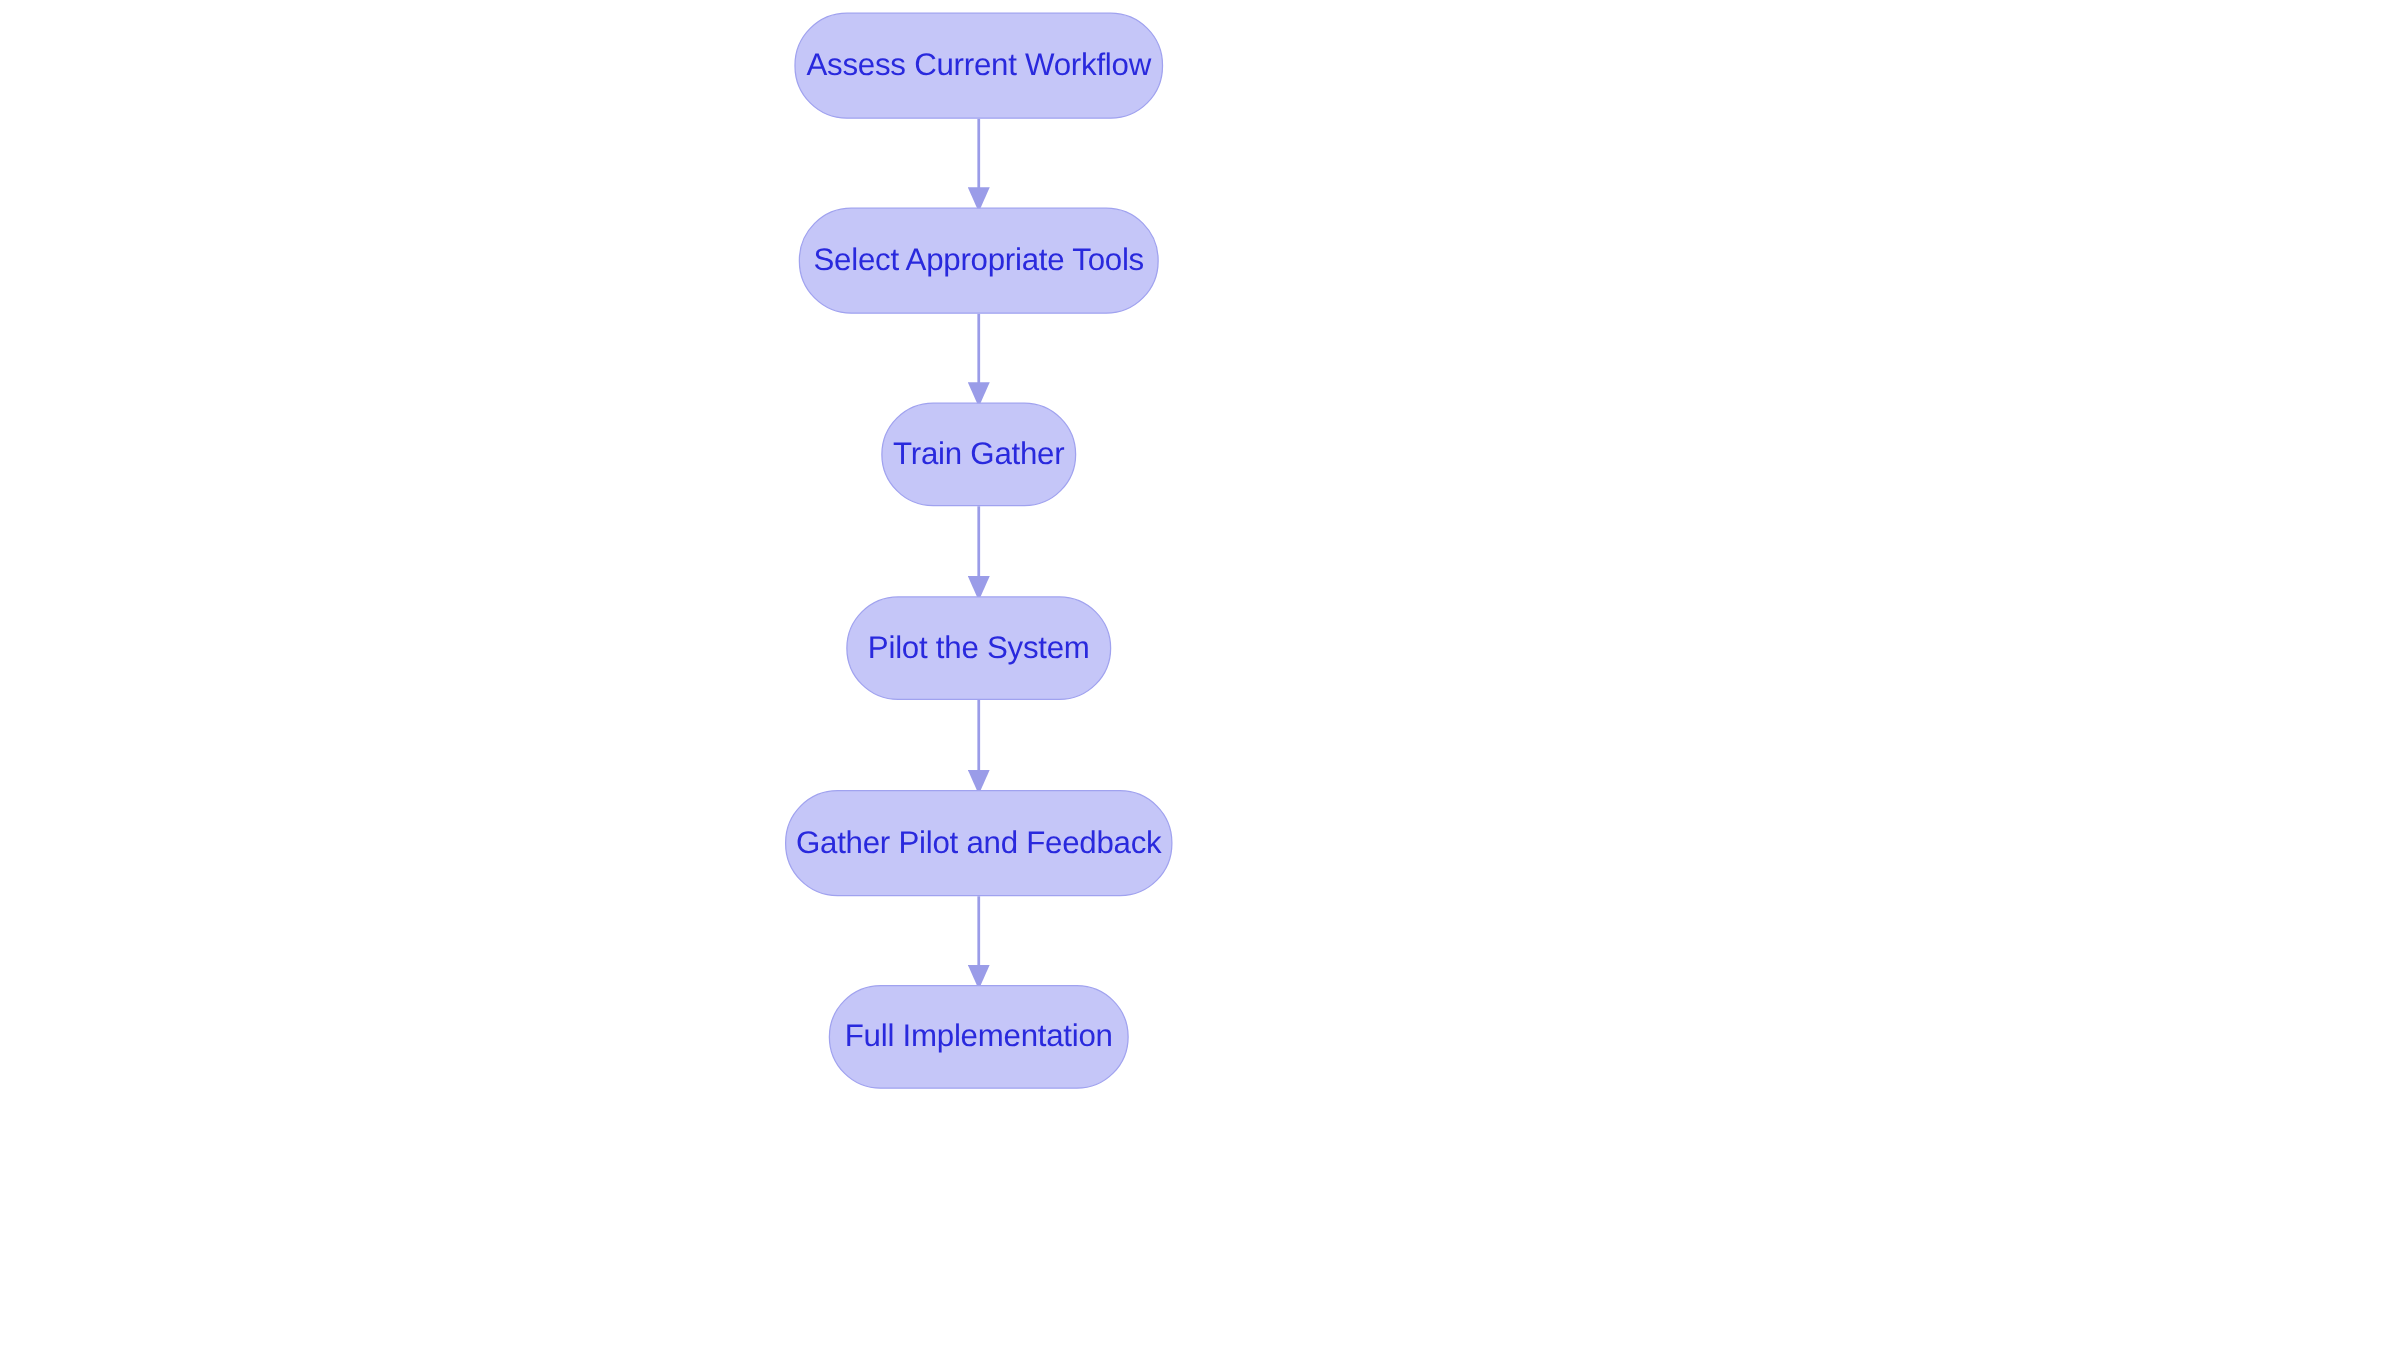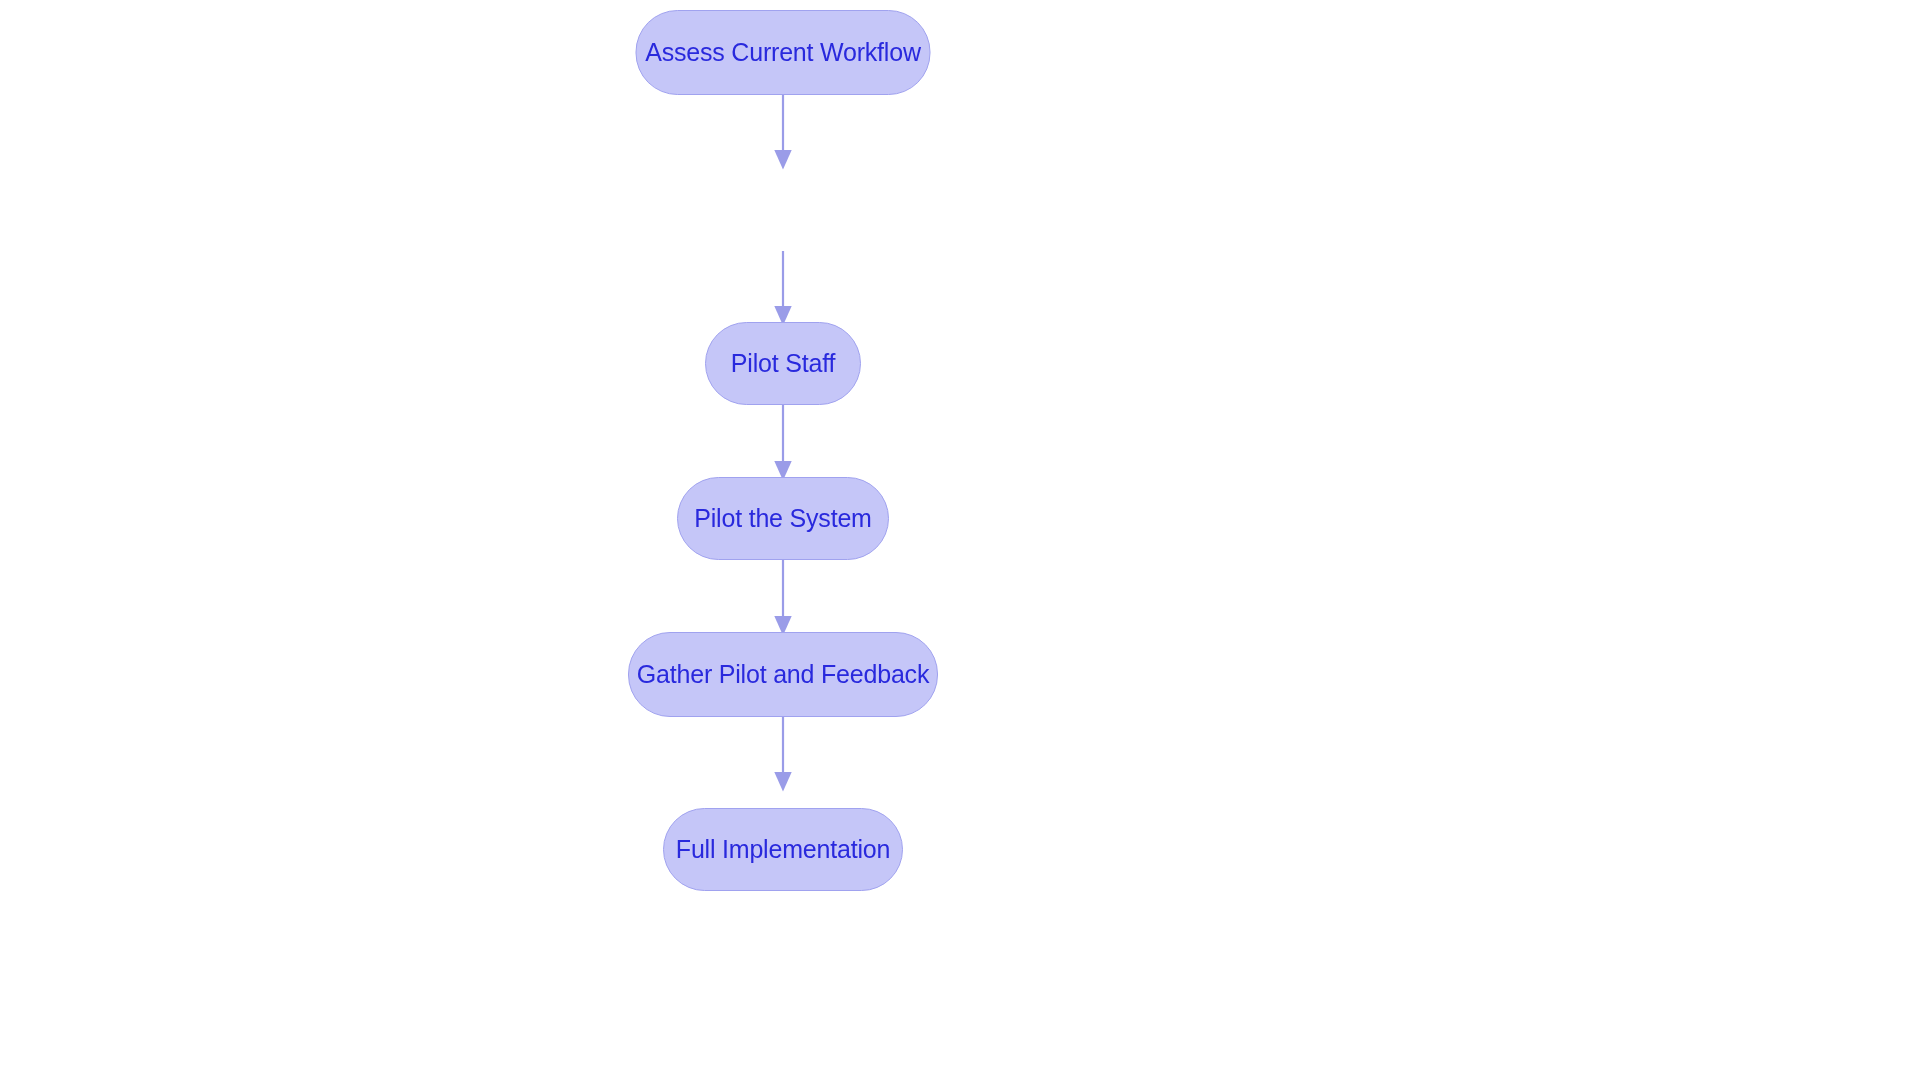--- a/index.html
+++ b/index.html
@@ -91,6 +91,9 @@
     <span class="node-label">Assess Current Workflow</span>
   </div>
 
+  <div class="node node-2">
+    <span class="node-label">Select Appropriate Tools</span>
+  </div>
 
   <div class="node node-3">
     <span class="node-label">Pilot Staff</span>

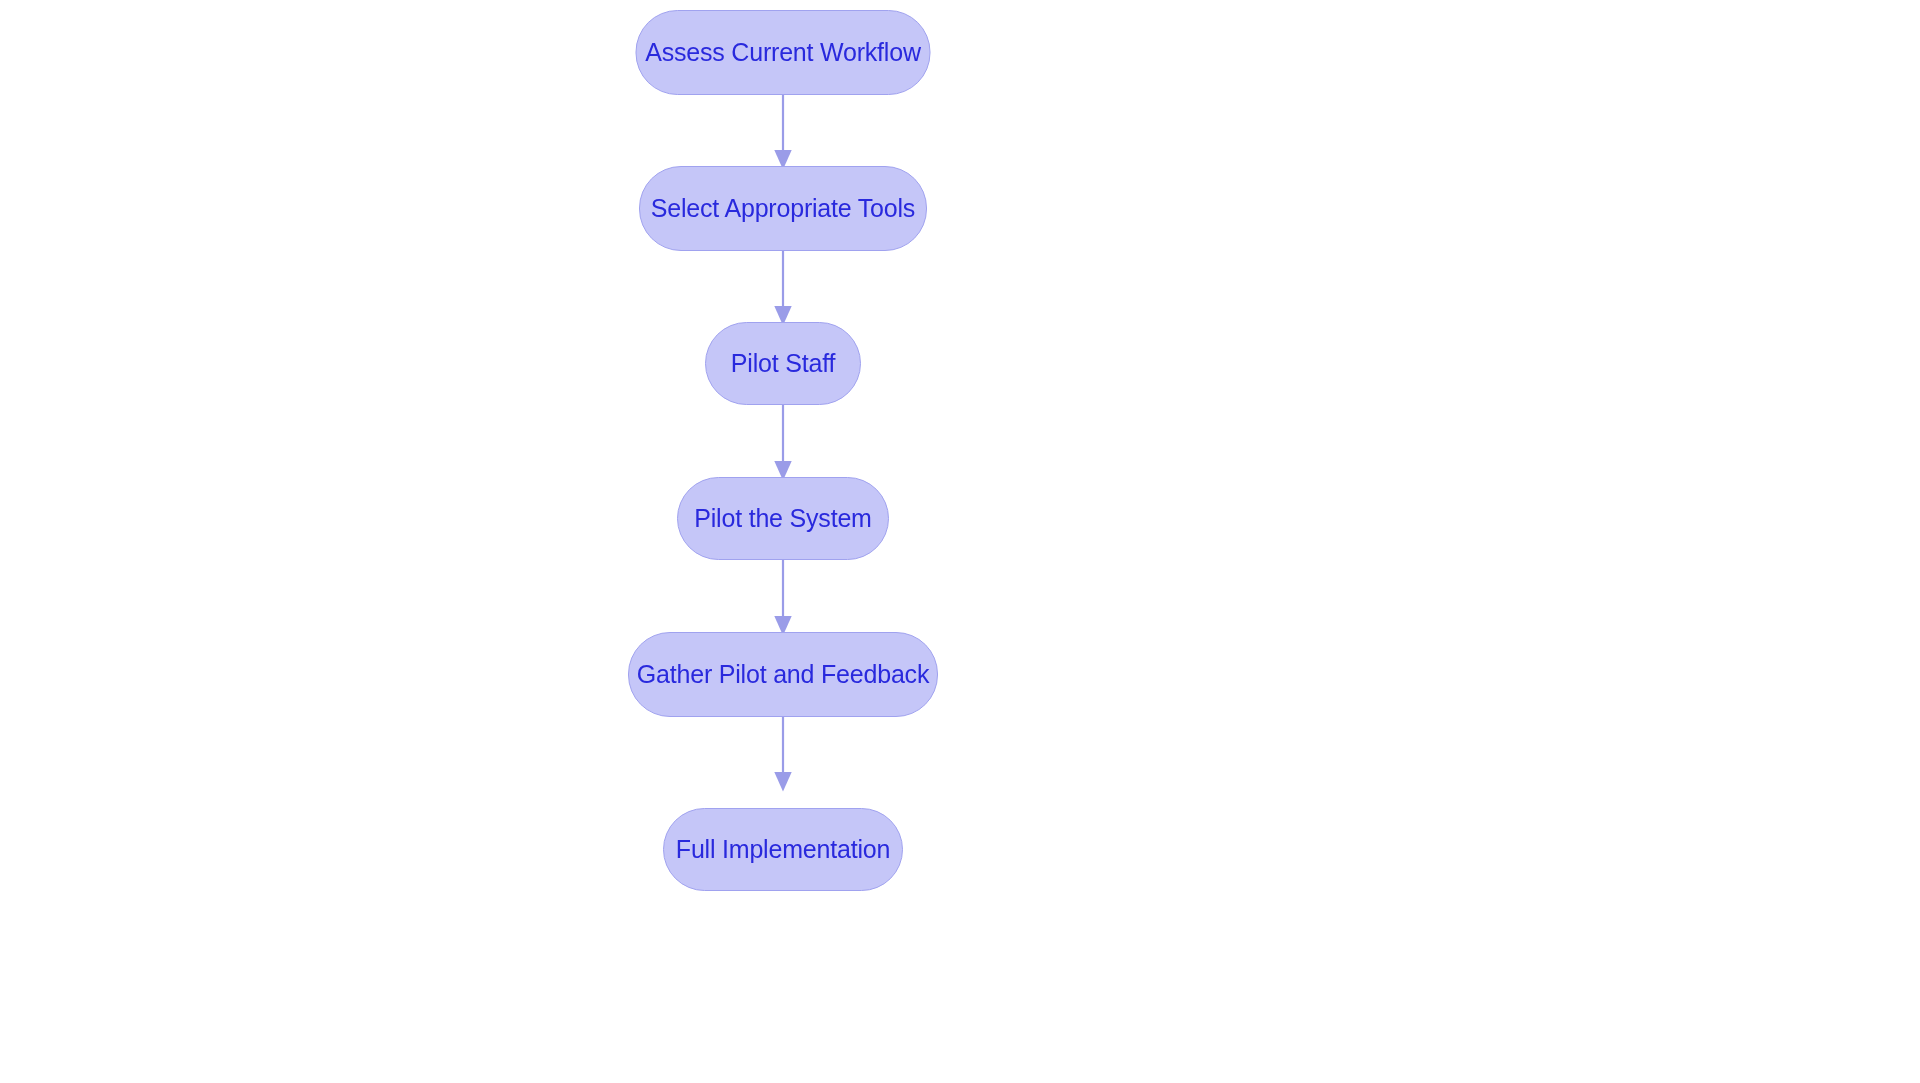--- a/index.html
+++ b/index.html
@@ -96,7 +96,7 @@
   </div>
 
   <div class="node node-3">
-    <span class="node-label">Pilot Staff</span>
+    <span class="node-label">Train Gather</span>
   </div>
 
   <div class="node node-4">

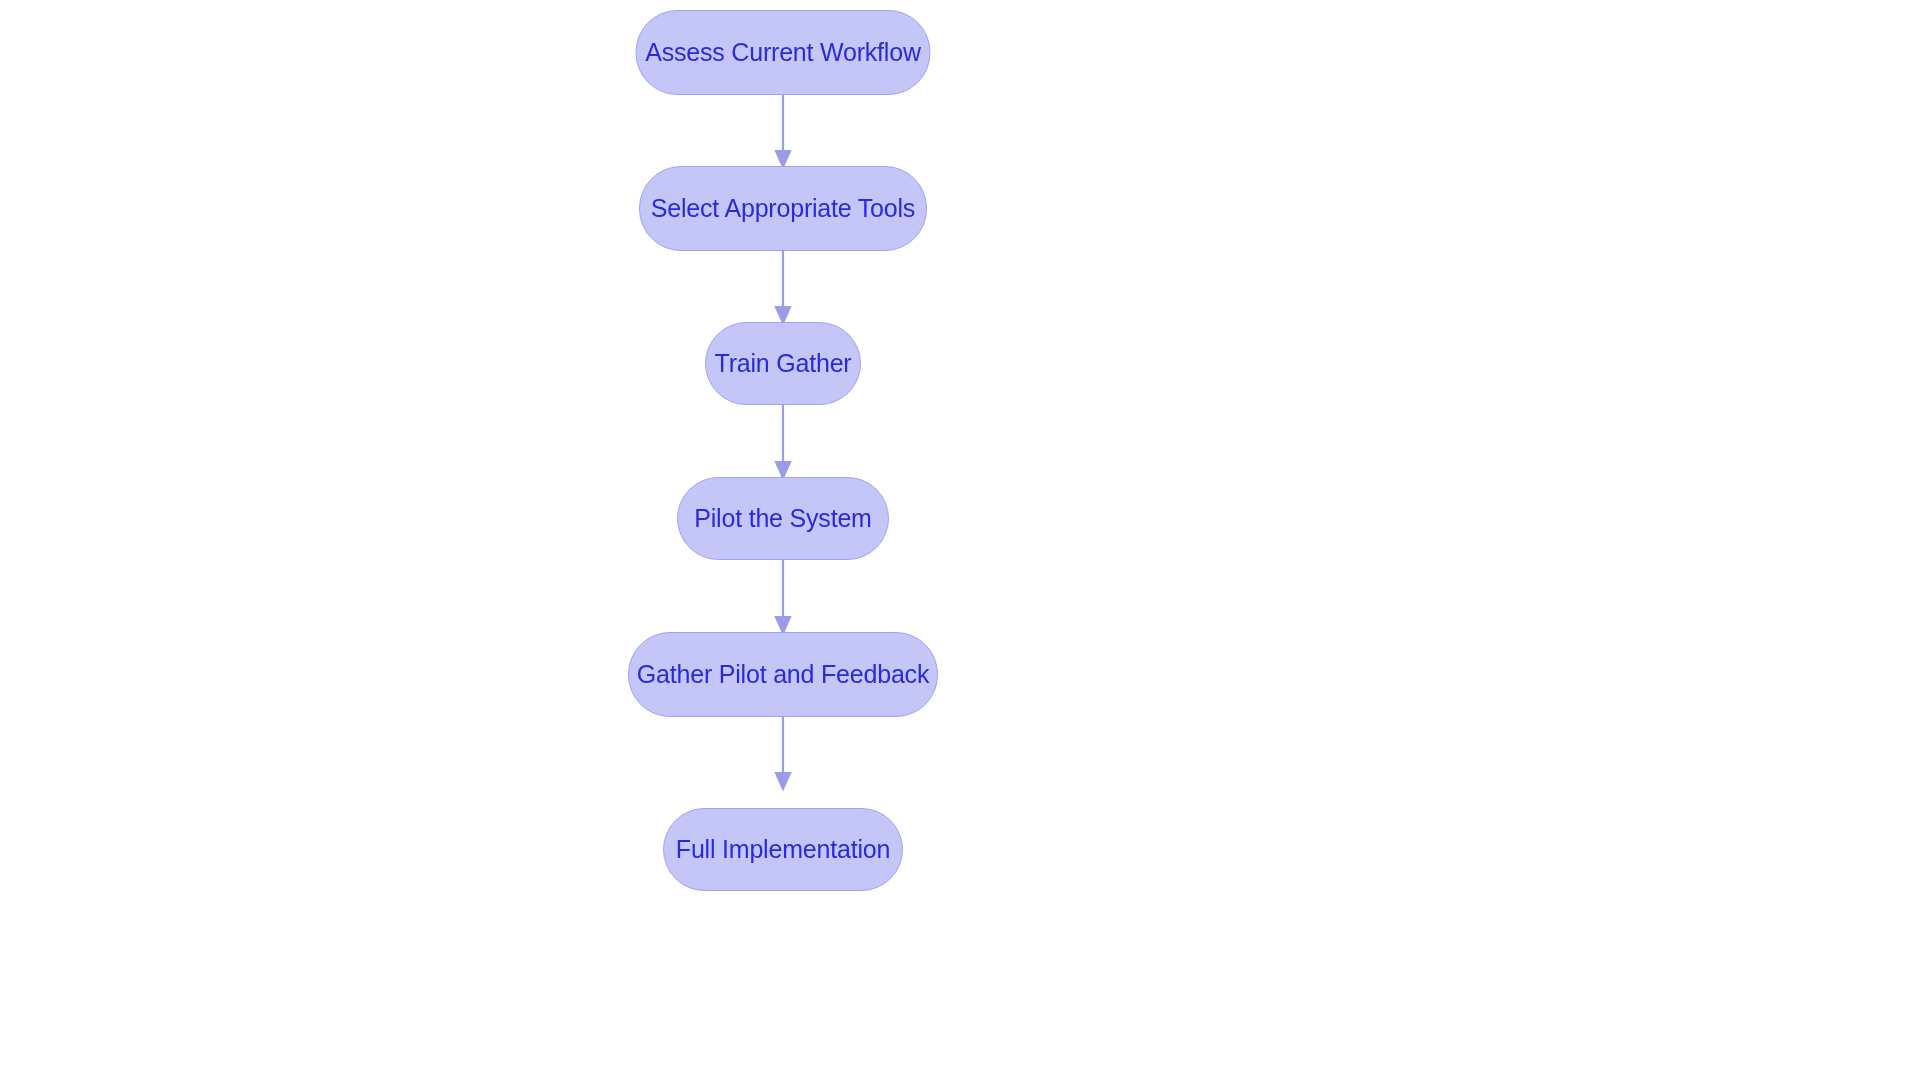--- a/index.html
+++ b/index.html
@@ -52,7 +52,7 @@
   .node-3 { left: 783px; top: 322px; width: 156px; height: 83px; }
   .node-4 { left: 783px; top: 477px; width: 212px; height: 83px; text-align: right; }
   .node-5 { left: 783px; top: 632px; width: 310px; height: 85px; }
-  .node-6 { left: 783px; top: 788px; width: 240px; height: 83px; margin-top: 20px; }
+  .node-6 { left: 783px; top: 788px; width: 240px; height: 83px; }
 
   
   #connector-layer {

